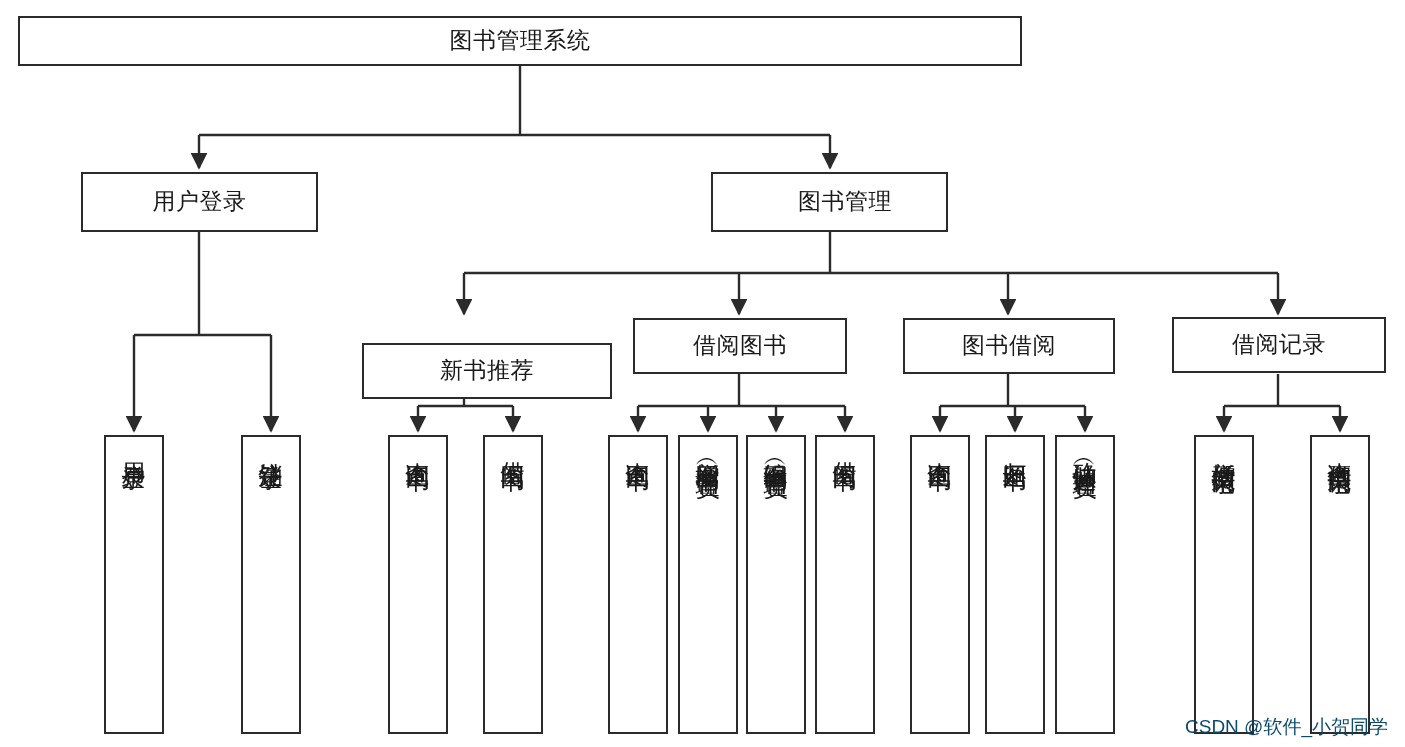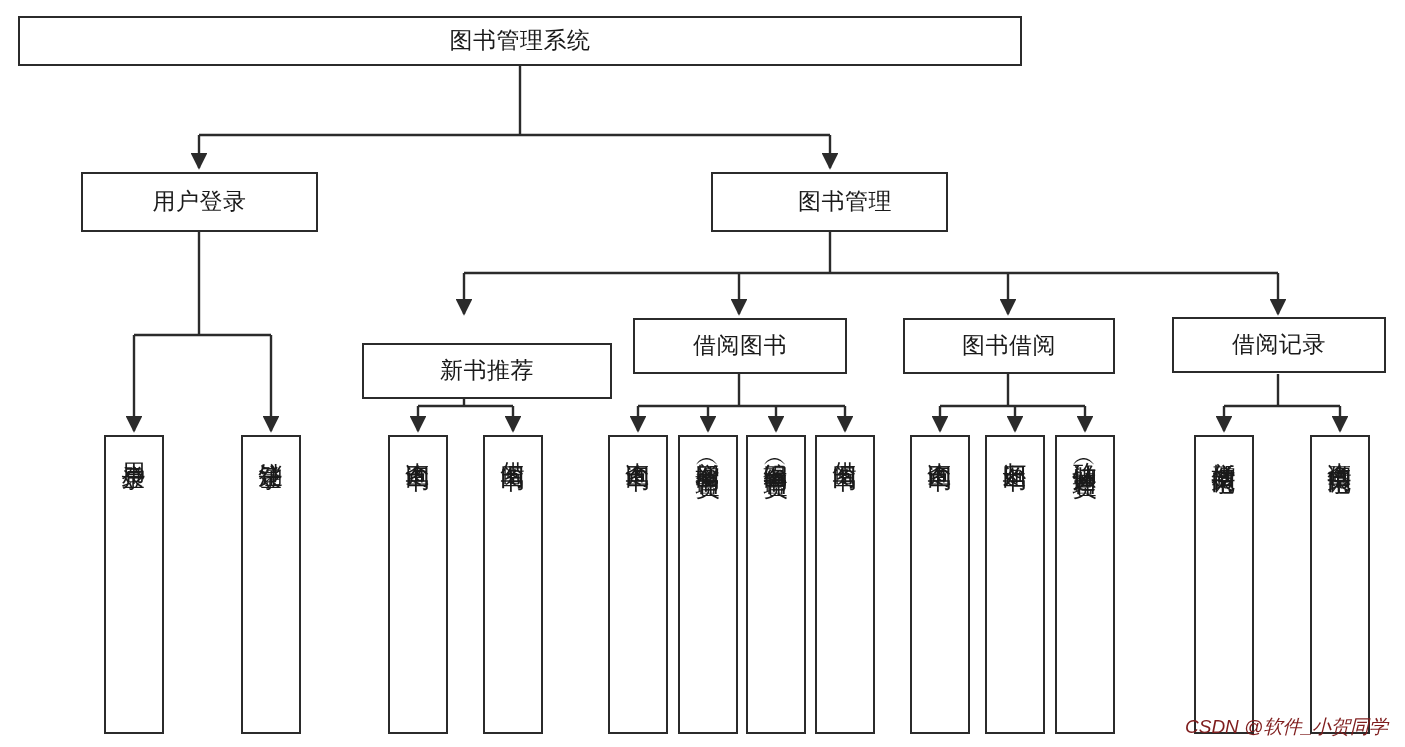--- a/index.html
+++ b/index.html
@@ -65,10 +65,9 @@
     left: 1185px;
     top: 714px;
     font-size: 19px;
-    color: #7f1d1d;
+    color: #0c4a6e;
     white-space: nowrap;
     z-index: 5;
-    font-style: italic;
   }
 </style>
 </head>

